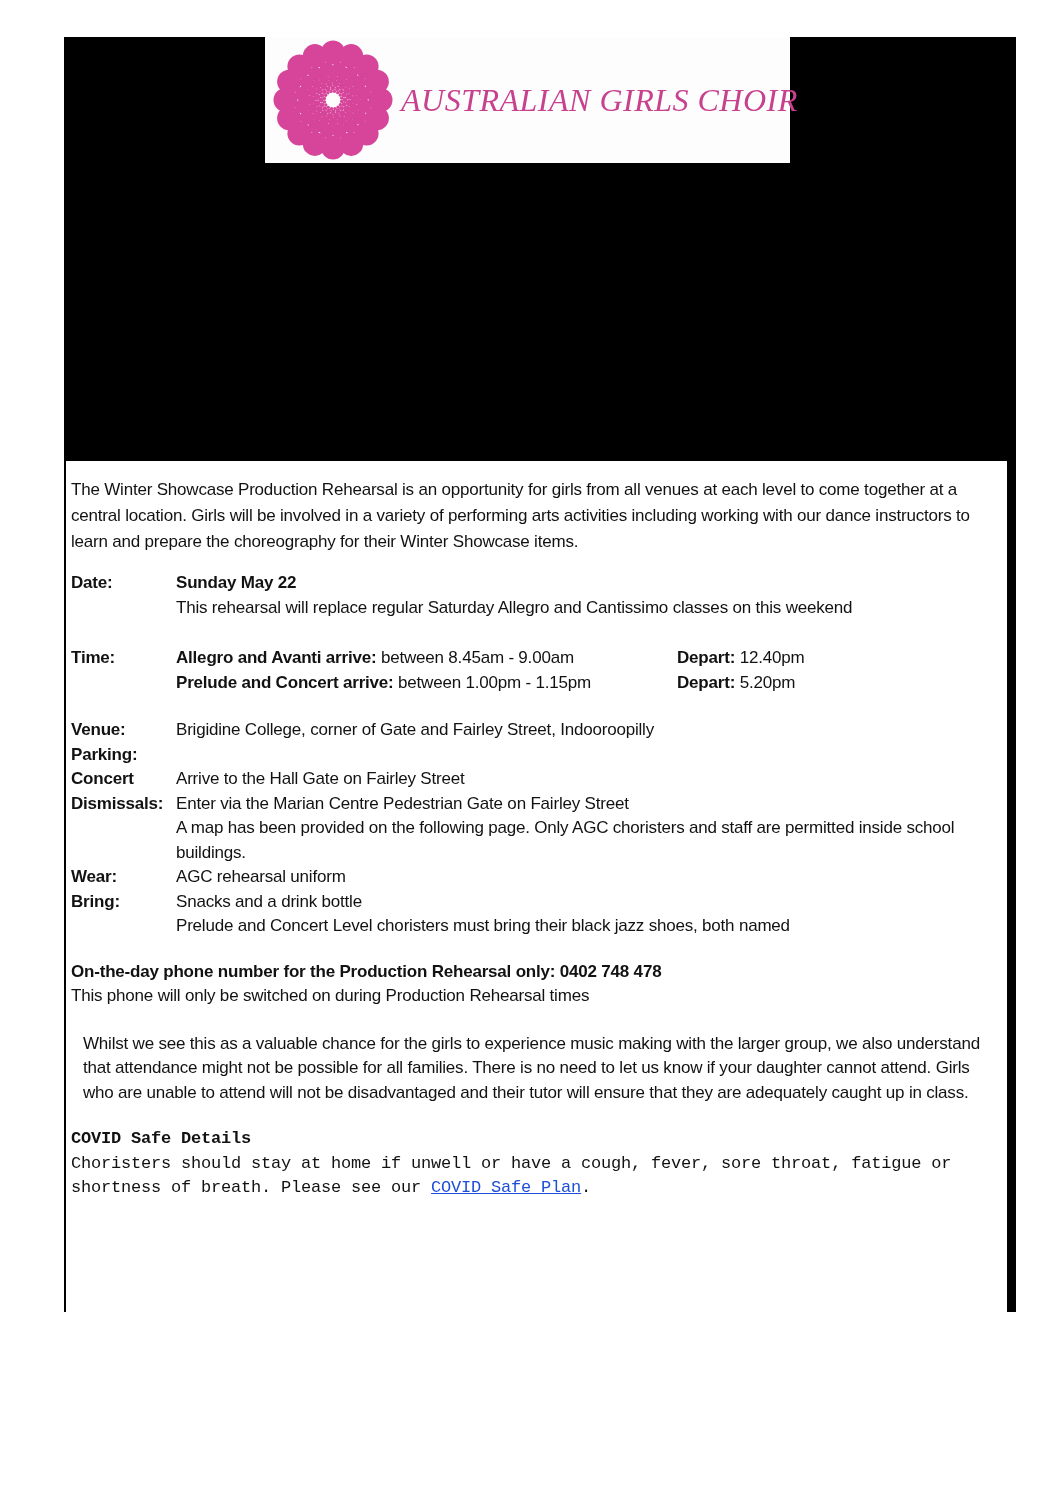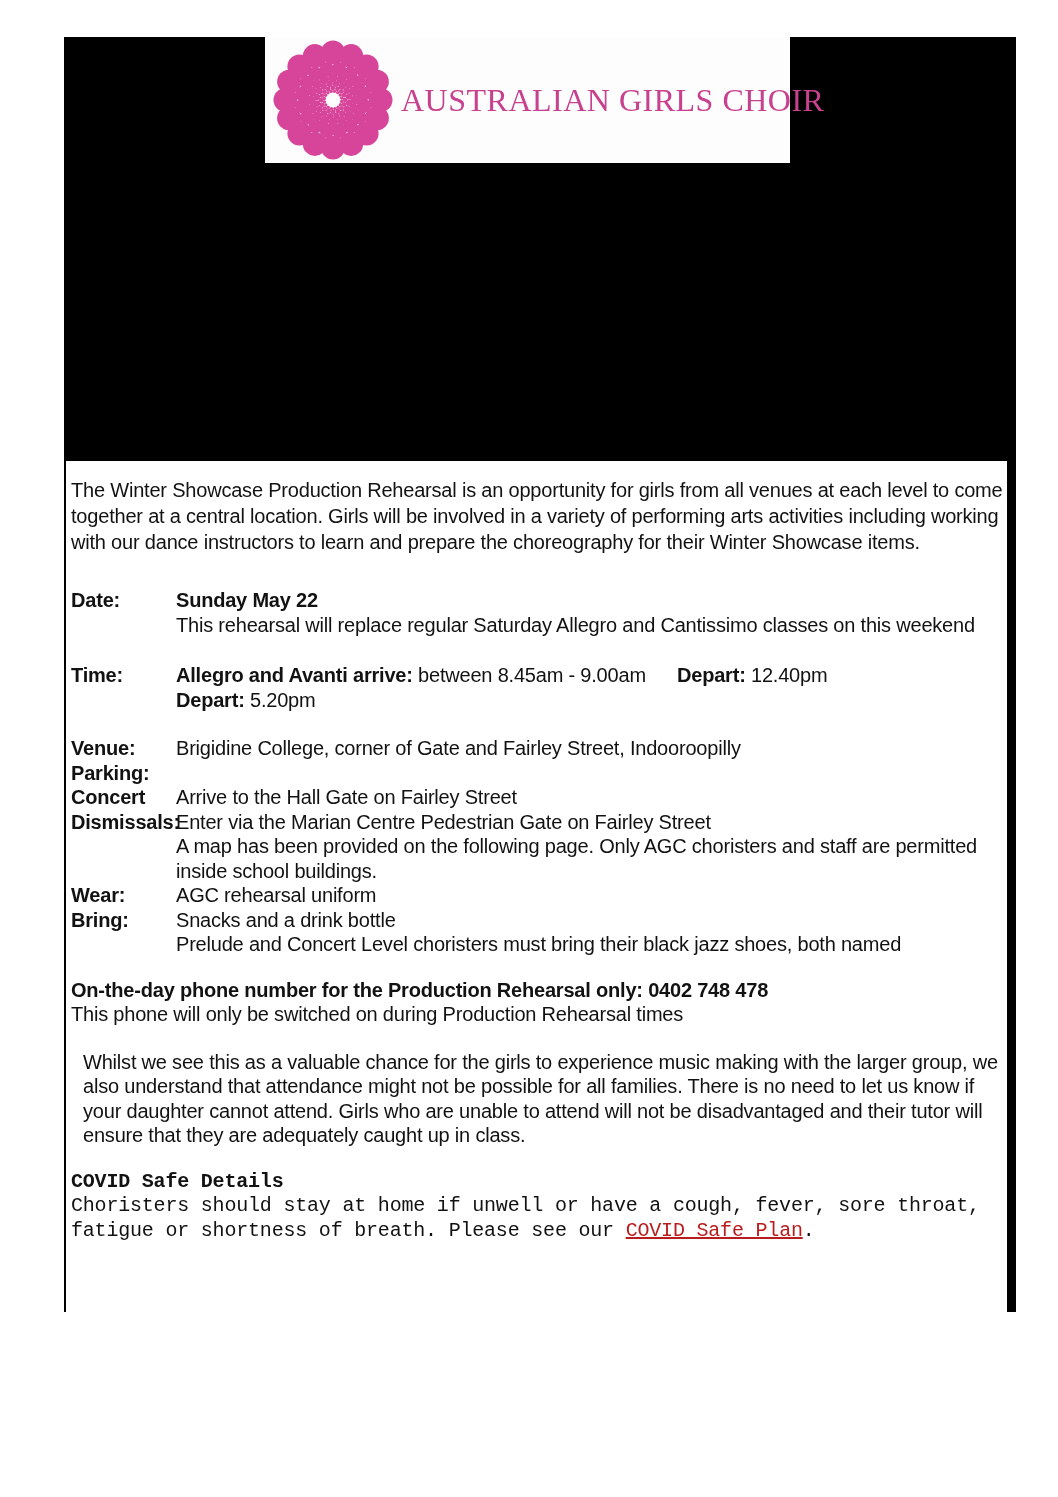--- a/index.html
+++ b/index.html
@@ -24,6 +24,7 @@
     position:relative;
     width:100%;height:424px;
     background:#000000;
+    font-style:italic;
   }
   .logo-plate{
     position:absolute;left:199px;top:0;

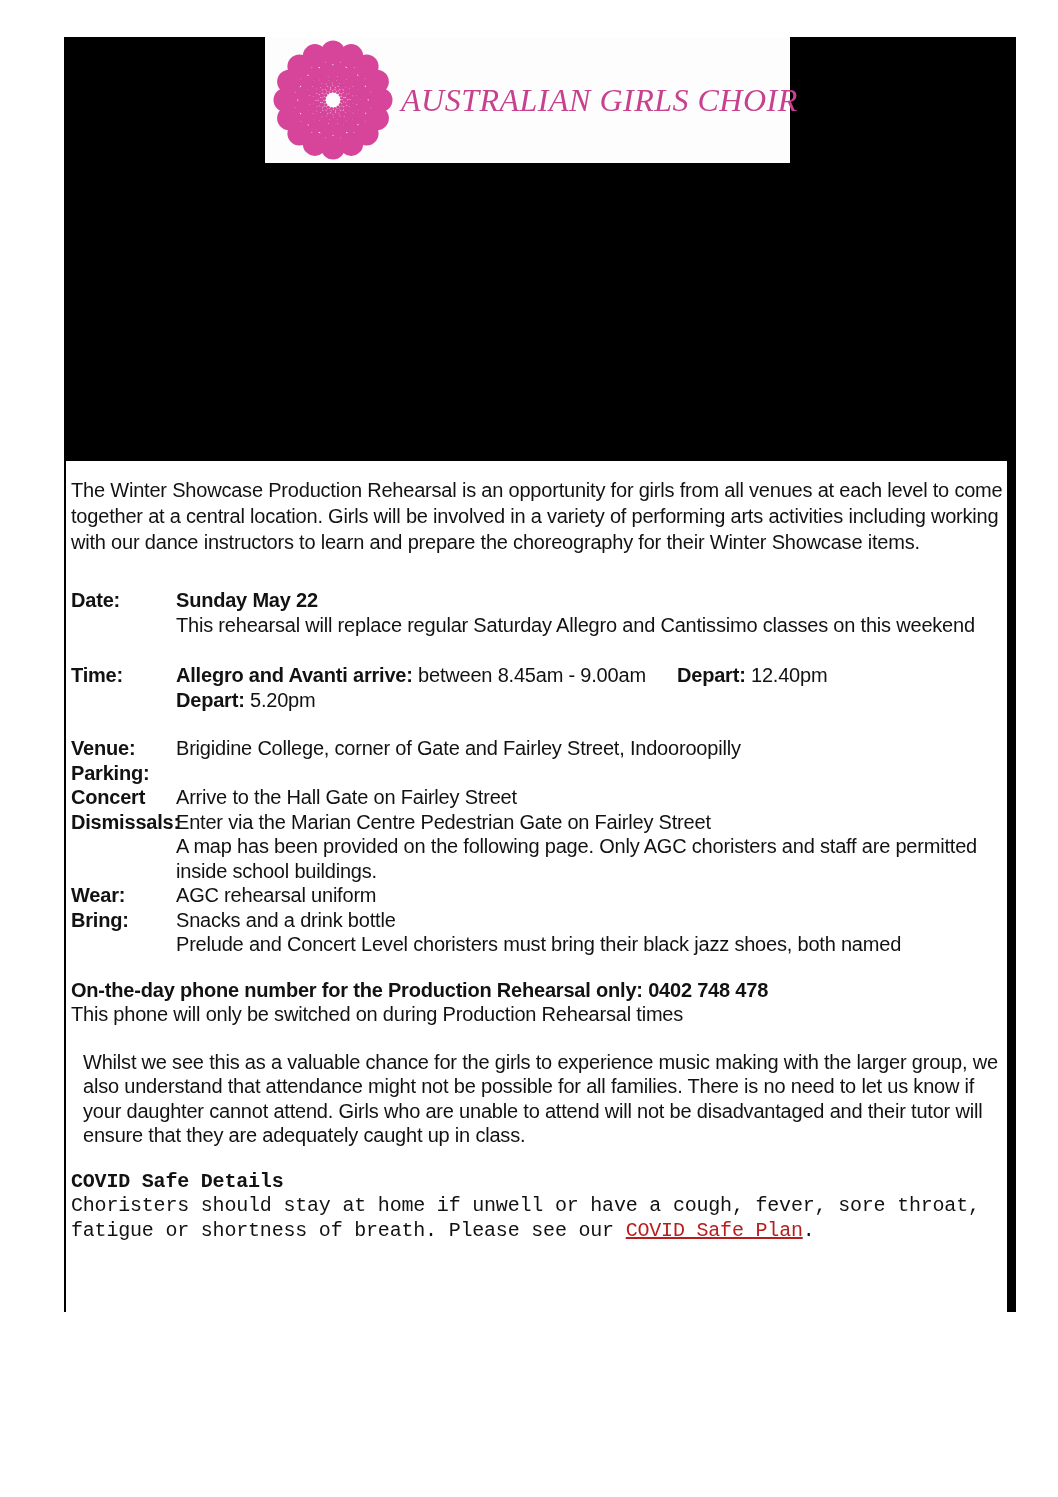--- a/index.html
+++ b/index.html
@@ -43,7 +43,7 @@
   }
   .body-text{
     padding:16px 4px 0 5px;
-    font-size:20px;
+    font-size:17px;
     line-height:24.5px;
   }
   .intro{margin:0;line-height:26px;}

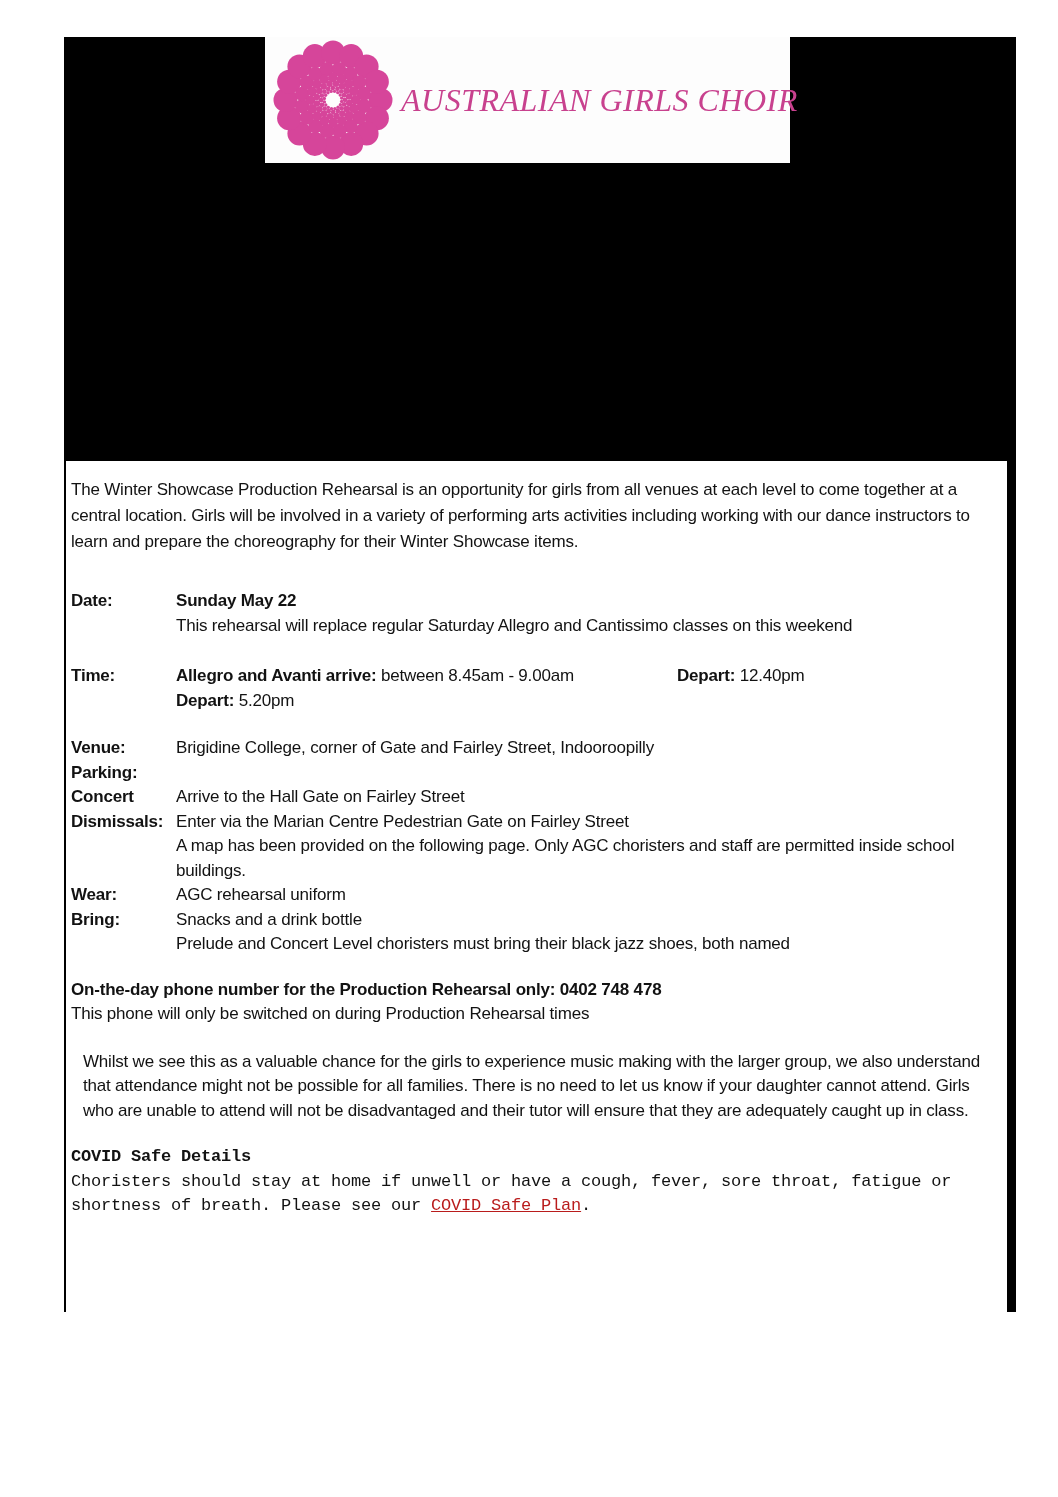--- a/index.html
+++ b/index.html
@@ -49,7 +49,7 @@
   .intro{margin:0;line-height:26px;}
   b,.b{font-weight:bold;}
   .detail-grid{display:grid;grid-template-columns:105px 1fr;}
-  .date-block{margin-top:33px;line-height:25px;}
+  .date-block{margin-top:15px;line-height:25px;}
   .time-block{margin-top:25px;line-height:25px;}
   .time-inner{display:grid;grid-template-columns:501px auto;}
   .info-block{margin-top:23px;line-height:24.5px;}

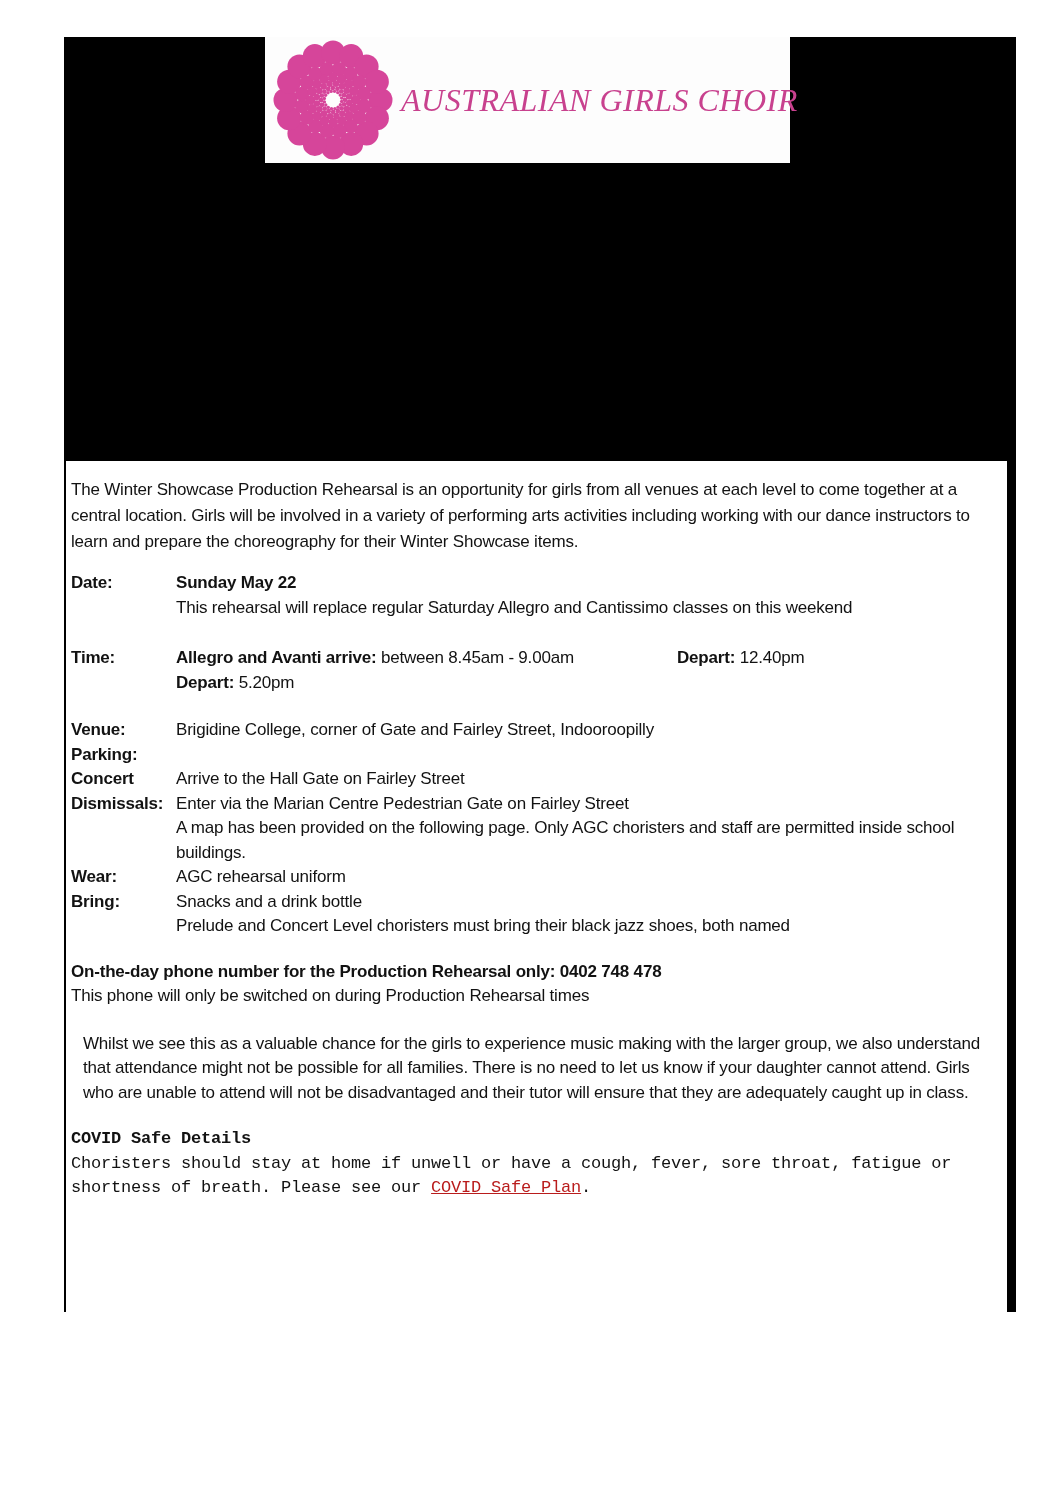--- a/index.html
+++ b/index.html
@@ -190,6 +190,7 @@
             <div><b>Depart:</b><span> 12.40pm</span></div>
           </div>
           <div class="time-inner">
+            <div><b>Prelude and Concert arrive:</b><span> between 1.00pm - 1.15pm</span></div>
             <div><b>Depart:</b><span> 5.20pm</span></div>
           </div>
         </div>

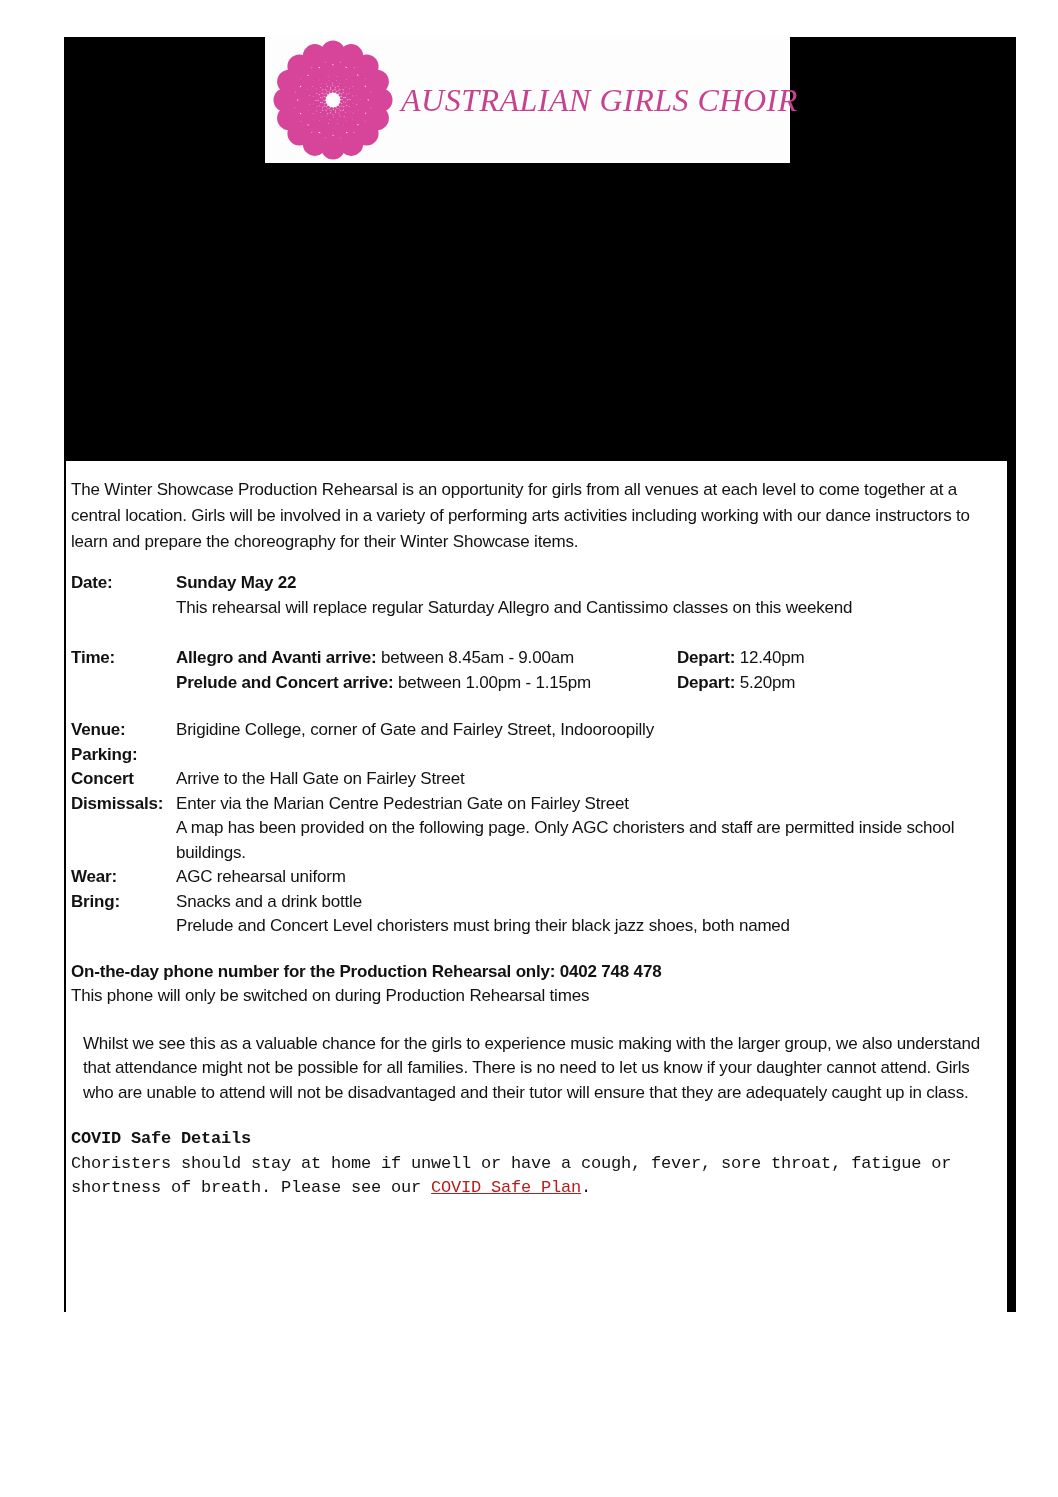--- a/index.html
+++ b/index.html
@@ -237,7 +237,7 @@
 
       <div class="covid-block">
         <div class="covid-heading">COVID Safe Details</div>
-        <div><span>Choristers should stay at home if unwell or have a cough, fever, sore throat, fatigue or shortness of breath.  Please see our </span><a class="covid-link" style="color: #b91c1c;">COVID Safe Plan</a><span>.</span></div>
+        <div><span>Choristers should stay at home if unwell or have a cough, fever, sore throat, fatigue or shortness of breath.  Please see our </span><a class="covid-link" style="color: #1d4ed8;">COVID Safe Plan</a><span>.</span></div>
       </div>
 
     </div>

